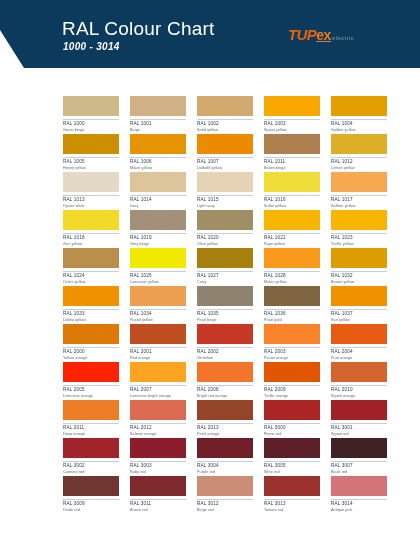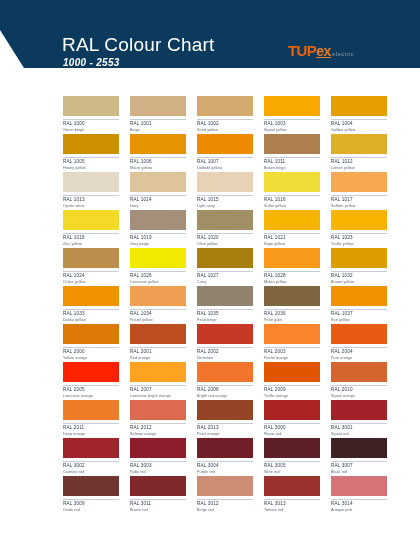--- a/index.html
+++ b/index.html
@@ -19,7 +19,7 @@
     overflow:hidden;
   }
   .header-inner{
-    position:absolute;left:0;top:0;width:420px;height:68px;margin-top:16px;
+    position:absolute;left:0;top:0;width:420px;height:68px;
   }
   .title{
     position:absolute;left:62px;top:18px;

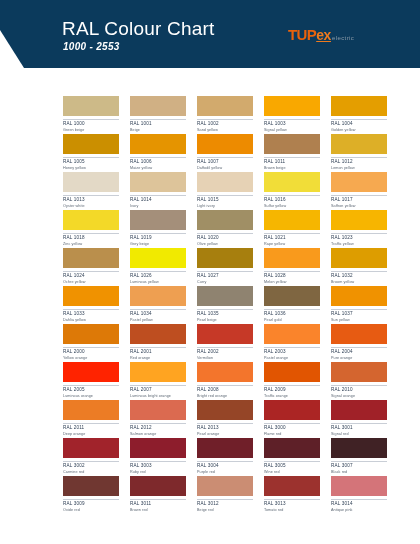--- a/index.html
+++ b/index.html
@@ -44,7 +44,7 @@
     line-height:1;
   }
   .logo-tup{
-    font-size:15px;font-weight:700;color:#e8620c;letter-spacing:-0.6px;
+    font-size:15px;font-weight:700;color:#e8620c;letter-spacing:-0.6px;font-style:italic;
   }
   .logo-ex{
     font-size:14px;font-weight:700;color:#ee7a1e;letter-spacing:-0.4px;text-decoration:underline;

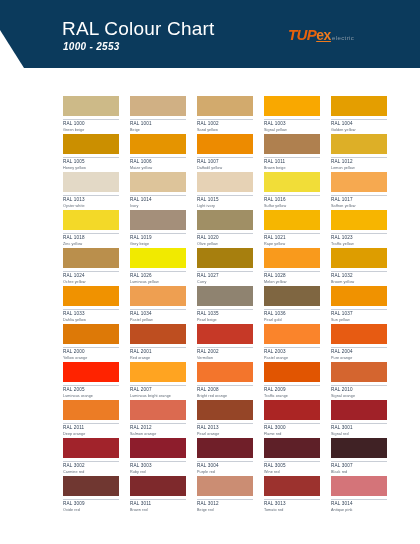--- a/index.html
+++ b/index.html
@@ -96,7 +96,7 @@
 <div class="header">
   <div class="header-inner">
     <div class="title">RAL Colour Chart</div>
-    <div class="subtitle">1000 - 2553</div>
+    <div class="subtitle">1000 - 3014</div>
     <div class="logo">
       <span class="logo-tup">TUP</span><span class="logo-ex">ex</span><span class="logo-electric">electric</span>
     </div>

